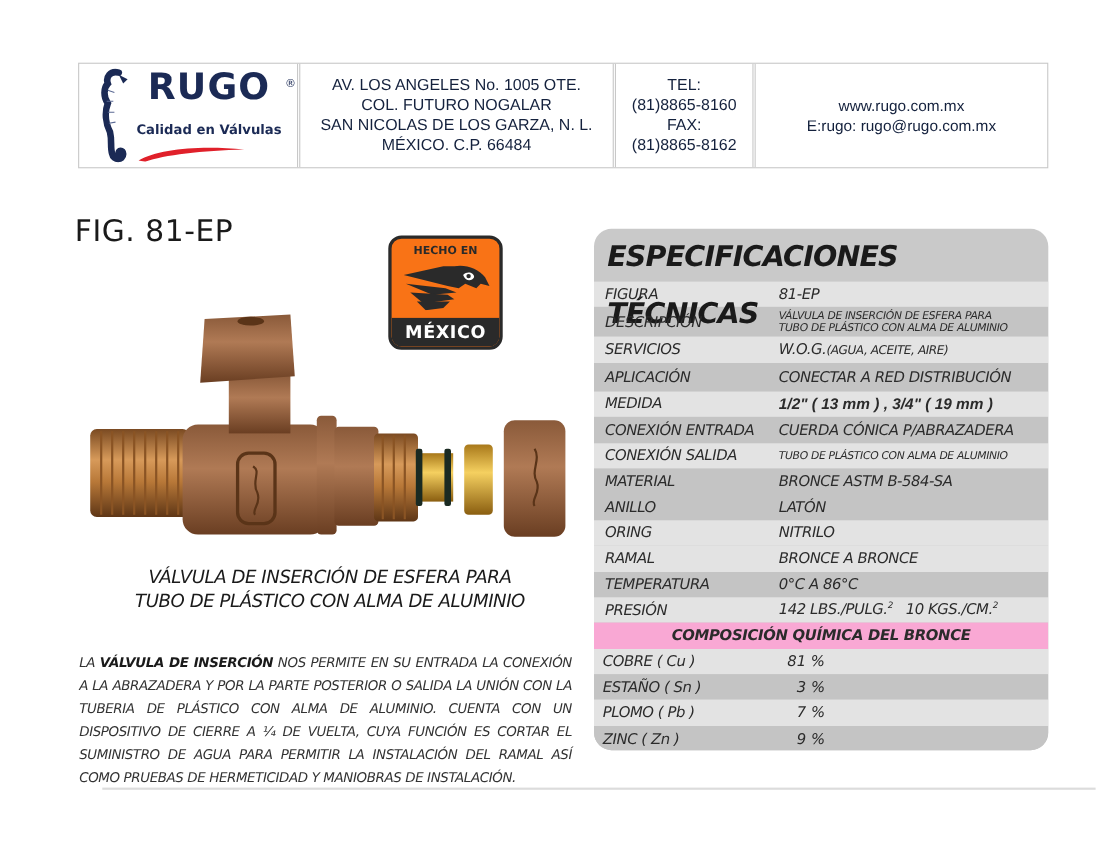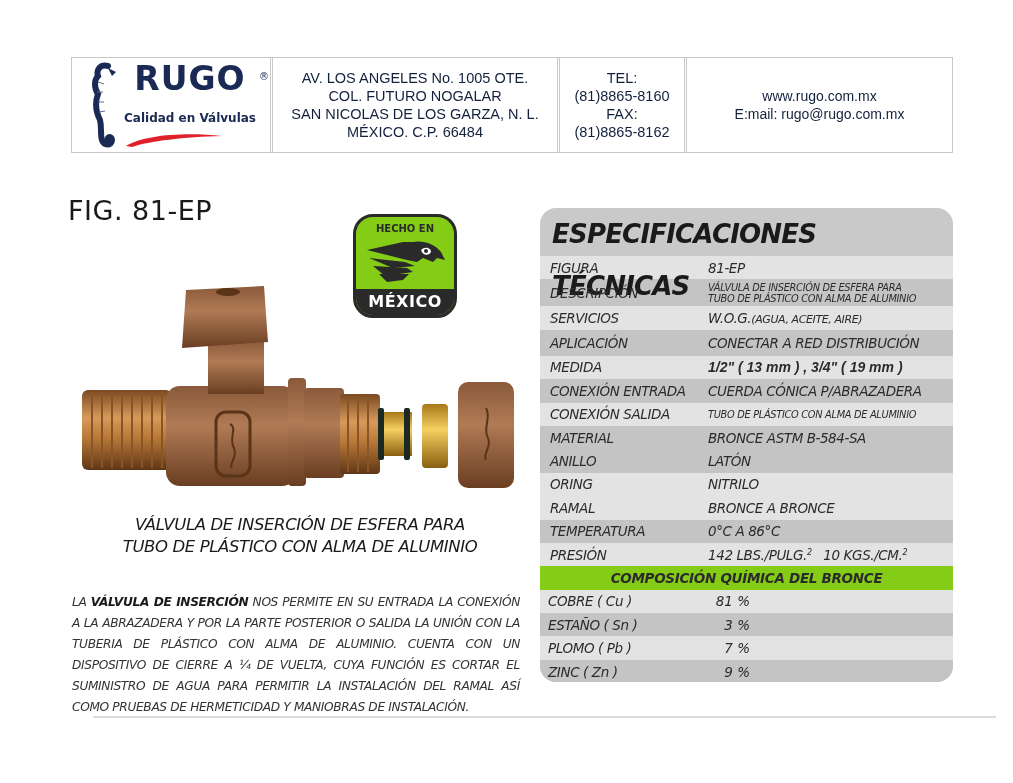--- a/index.html
+++ b/index.html
@@ -99,7 +99,7 @@
   <div class="hcell web-cell">
     <div>
       <div>www.rugo.com.mx</div>
-      <div>E:mail: rugo@rugo.com.mx</div>
+      <div>E:rugo: rugo@rugo.com.mx</div>
     </div>
   </div>
 </div>

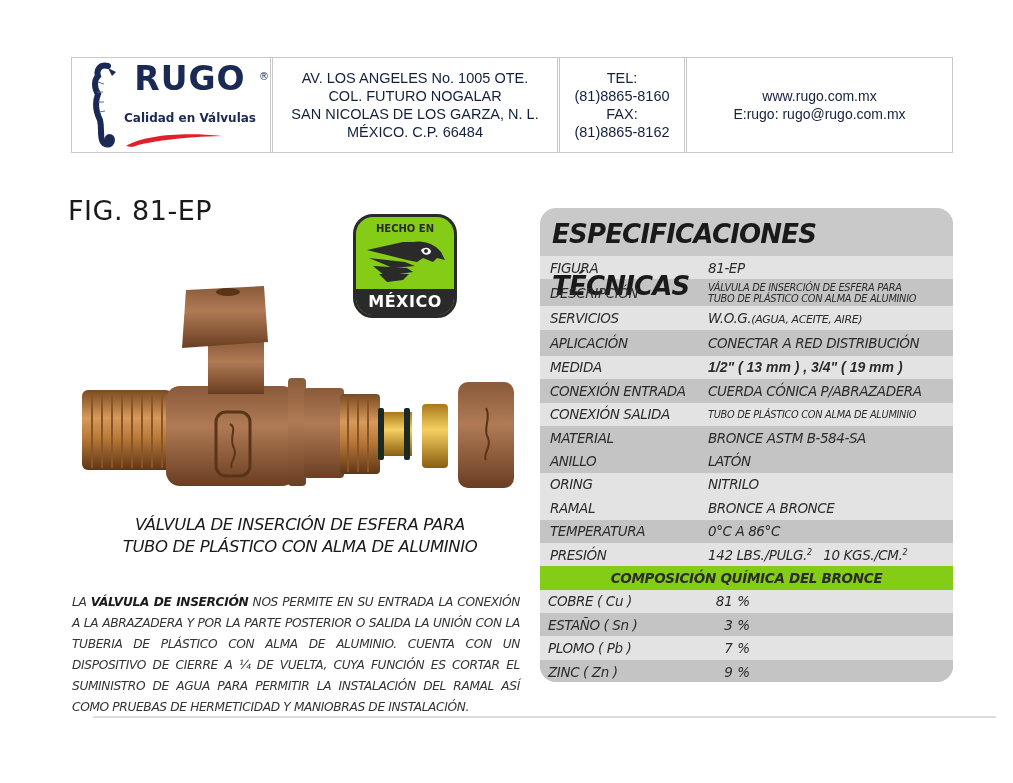--- a/index.html
+++ b/index.html
@@ -24,7 +24,7 @@
   .fig-title { position:absolute; left:68px; top:195px; font-family:"DejaVu Sans", sans-serif; font-size:27px; color:#1a1a1a; letter-spacing:0.5px; }
 
   
-  .badge { position:absolute; left:353px; top:214px; width:104px; height:104px; border:3px solid #2a2a2a; border-radius:20px; box-sizing:border-box; overflow:hidden; background:#84cc16; }
+  .badge { position:absolute; left:353px; top:214px; width:104px; height:104px; border:3px solid #2a2a2a; border-radius:12px; box-sizing:border-box; overflow:hidden; background:#f97316; }
   .badge-top { font-family:"DejaVu Sans", sans-serif; font-weight:bold; font-size:10px; text-align:center; margin-top:6px; color:#2a2a2a; }
   .badge-eagle { display:block; margin:2px auto 0 auto; }
   .badge-bottom { position:absolute; left:0; right:0; bottom:0; height:26px; background:#2a2a2a; color:#fff; font-family:"DejaVu Sans", sans-serif; font-weight:bold; font-size:16px; text-align:center; line-height:26px; letter-spacing:0.5px; }

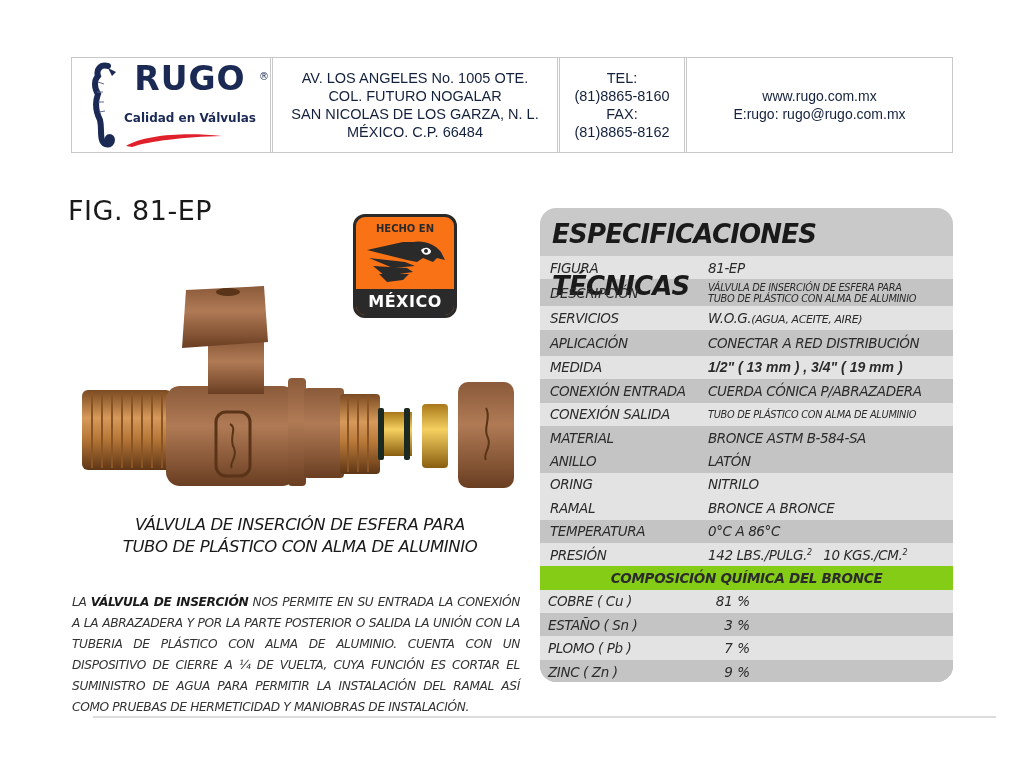--- a/index.html
+++ b/index.html
@@ -50,7 +50,7 @@
   .row .v.small { font-size:9.8px; line-height:11px; letter-spacing:-0.3px; }
   .row .v.bold { font-weight:bold; font-family:"Liberation Sans", sans-serif; font-size:14px; letter-spacing:0; }
   .row.tall { height:27px; }
-  .row.section { background:#84cc16; justify-content:center; font-weight:bold; font-size:13.5px; letter-spacing:-0.3px; }
+  .row.section { background:#f9a8d4; justify-content:center; font-weight:bold; font-size:13.5px; letter-spacing:-0.3px; }
   .row .kc { width:150px; padding-left:8px; font-size:13.5px; letter-spacing:-0.4px; box-sizing:border-box; }
   .row .vc { width:60px; text-align:right; font-size:13.5px; }
   sup.s { font-size:8px; }

